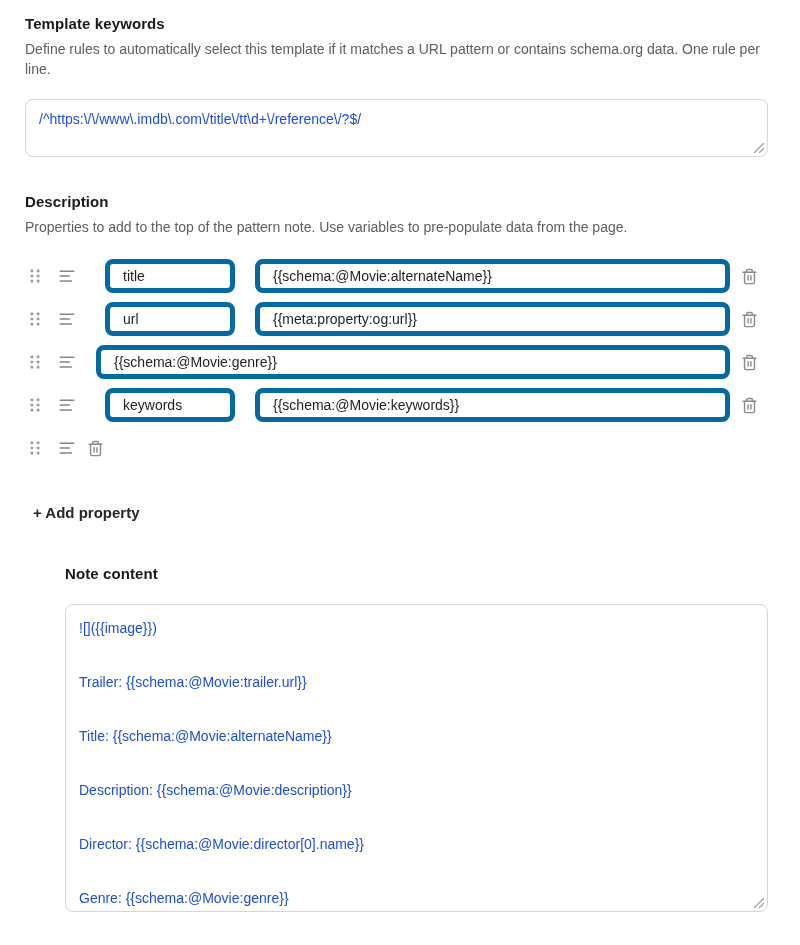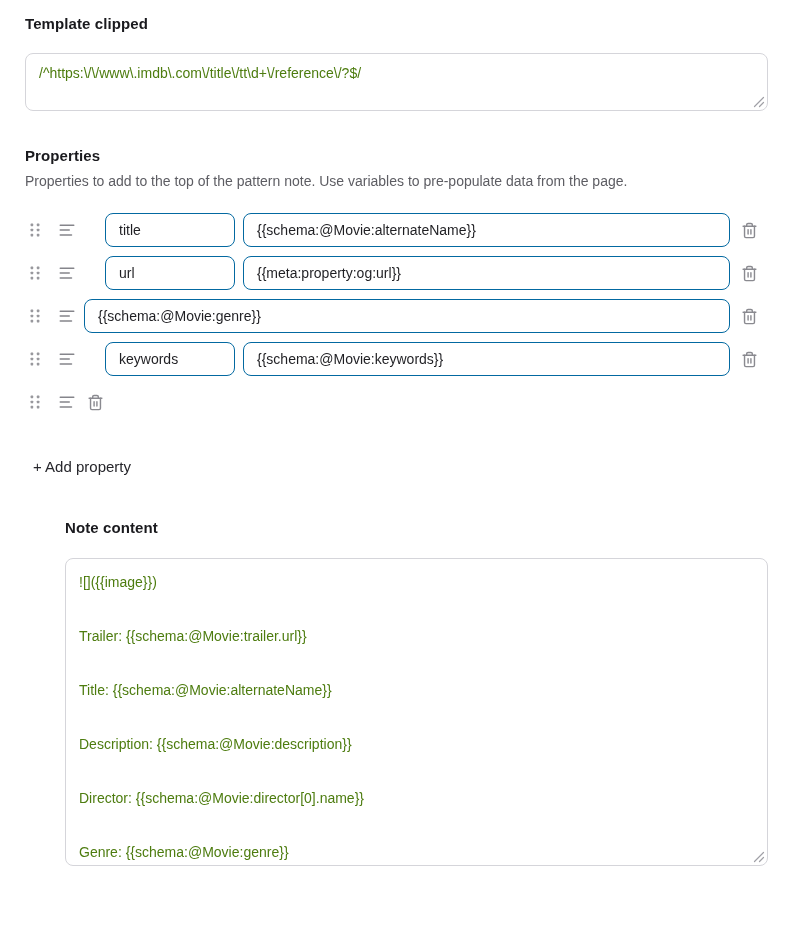--- a/index.html
+++ b/index.html
@@ -119,7 +119,7 @@
 <div class="page">
 
   <section>
-    <h3 class="section-title">Template clipped</h3>
+    <h3 class="section-title">Template keywords</h3>
     <div class="ta-wrap">
       <textarea id="trigger-ta" class="field" spellcheck="false" style="">/^https:\/\/www\.imdb\.com\/title\/tt\d+\/reference\/?$/</textarea>
       <svg class="resize-handle" viewBox="0 0 12 12" fill="none" stroke="#a0a0a6" stroke-width="1.2" stroke-linecap="round">

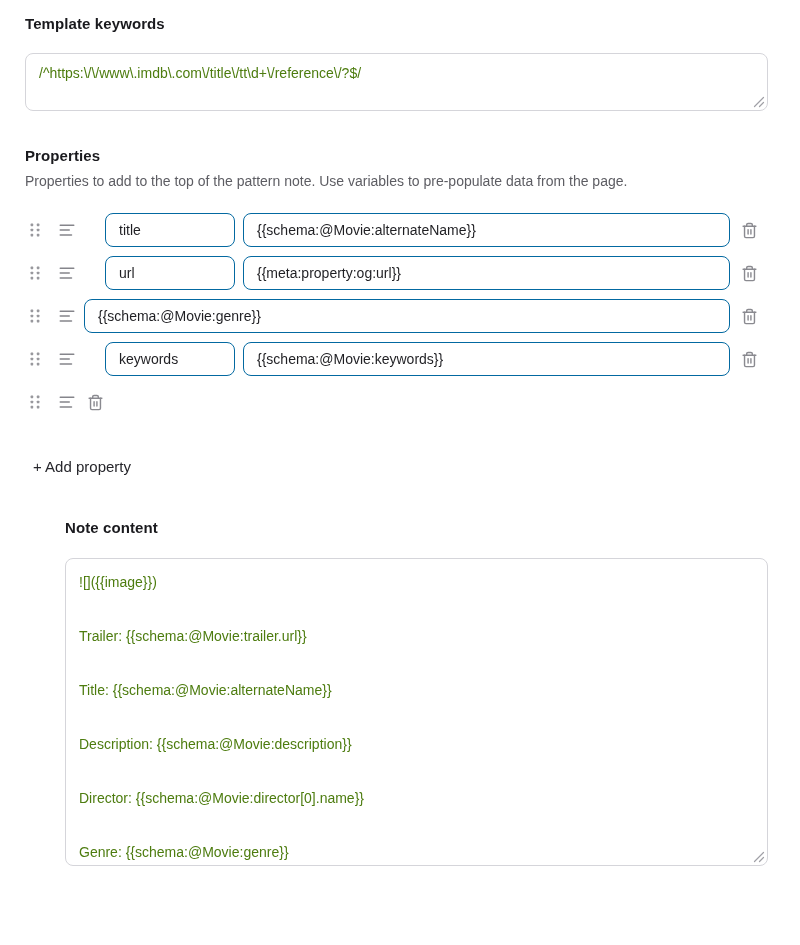--- a/index.html
+++ b/index.html
@@ -120,6 +120,7 @@
 
   <section>
     <h3 class="section-title">Template keywords</h3>
+    <p class="section-desc">Define rules to automatically select this template if it matches a URL pattern or contains schema.org data. One rule per line.</p>
     <div class="ta-wrap">
       <textarea id="trigger-ta" class="field" spellcheck="false" style="">/^https:\/\/www\.imdb\.com\/title\/tt\d+\/reference\/?$/</textarea>
       <svg class="resize-handle" viewBox="0 0 12 12" fill="none" stroke="#a0a0a6" stroke-width="1.2" stroke-linecap="round">

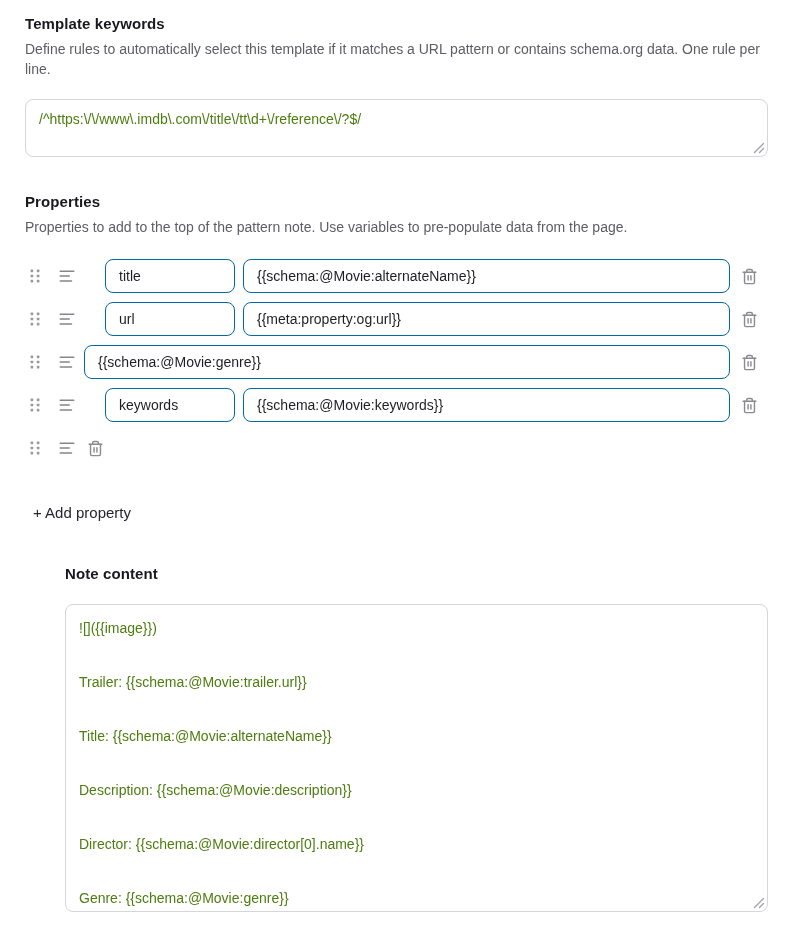--- a/index.html
+++ b/index.html
@@ -34,7 +34,7 @@
     border: 1px solid #d5d5da;
     border-radius: 8px;
     background: #fff;
-    color: #4d7c0f;
+    color: #1d4ed8;
     font-family: "Liberation Sans", sans-serif;
     font-size: 14px;
     padding: 10px 13px;

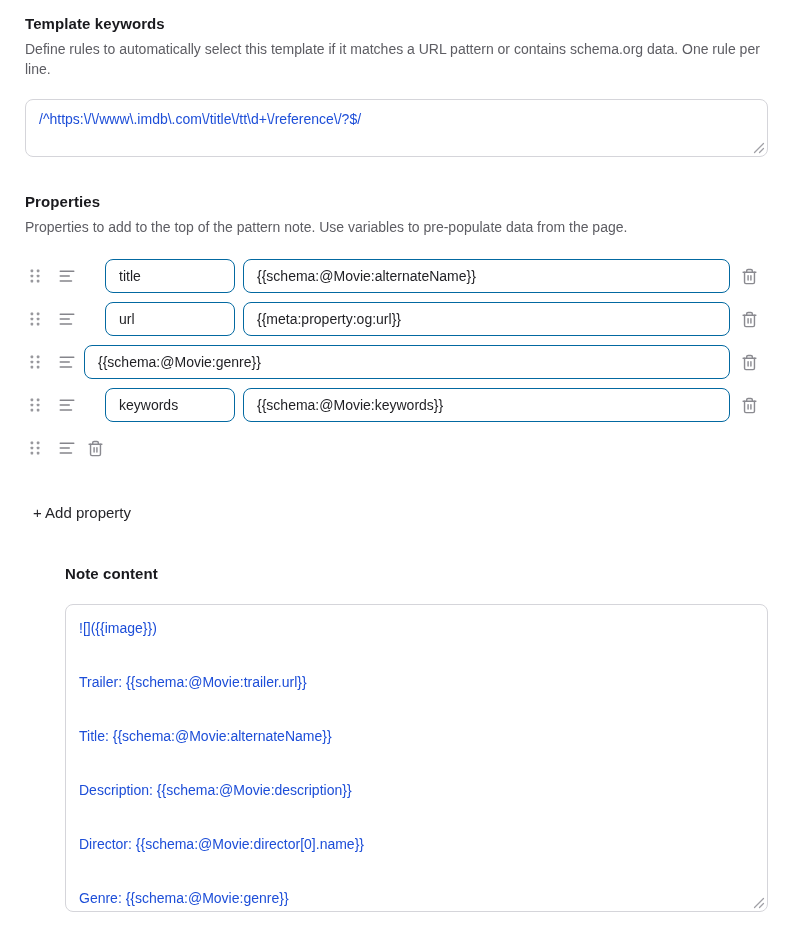--- a/index.html
+++ b/index.html
@@ -131,7 +131,7 @@
   </section>
 
   <section class="props-section">
-    <h3 class="section-title">Properties</h3>
+    <h3 class="section-title">Description</h3>
     <p class="section-desc">Properties to add to the top of the pattern note. Use variables to pre-populate data from the page.</p>
 
     <div class="rows">

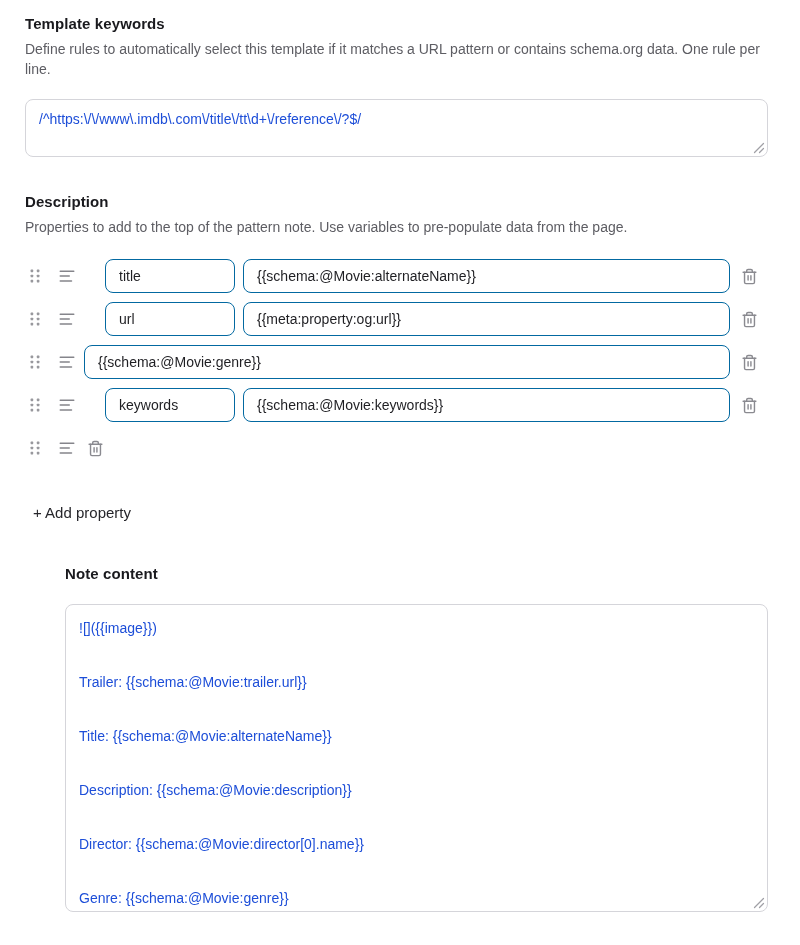--- a/index.html
+++ b/index.html
@@ -80,7 +80,7 @@
   }
   input.prop-input {
     height: 34px;
-    border: 1px solid #0369a1;
+    border: 5px solid #0369a1;
     border-radius: 8px;
     background: #fff;
     color: #1f1f23;

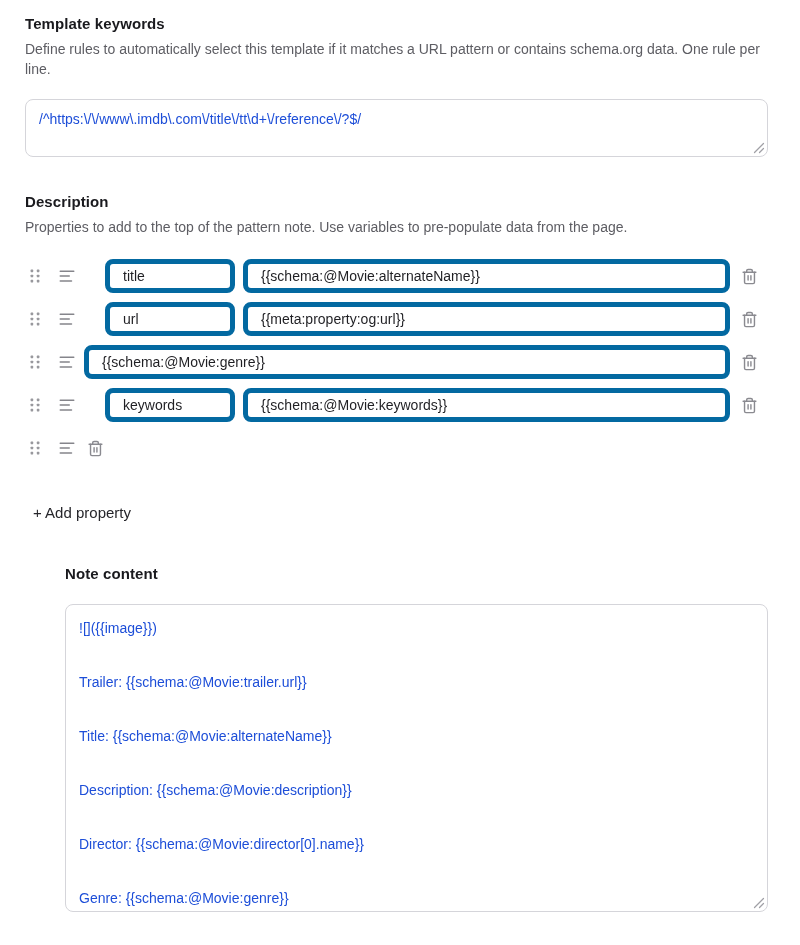--- a/index.html
+++ b/index.html
@@ -90,7 +90,7 @@
     outline: none;
   }
   .prop-name  { margin-left: 29px; width: 130px; flex: 0 0 auto; }
-  .prop-value { margin-left: 8px;  flex: 1 1 auto; min-width: 0; }
+  .prop-value { margin-left: 20px;  flex: 1 1 auto; min-width: 0; }
   .trash-btn {
     margin-left: 11px;
     width: 18px; height: 20px;

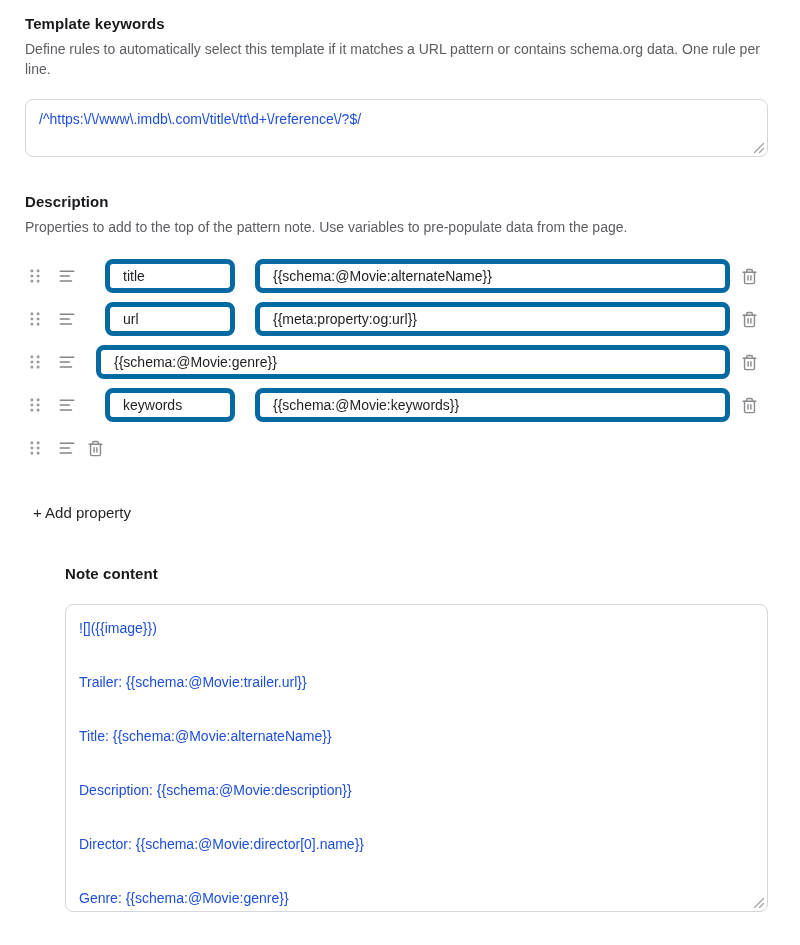--- a/index.html
+++ b/index.html
@@ -106,7 +106,7 @@
     padding: 0; border: none; background: none;
     font-family: "Liberation Sans", sans-serif;
     font-size: 15px;
-    font-weight: 400;
+    font-weight: 700;
     color: #26262b;
     cursor: pointer;
   }

